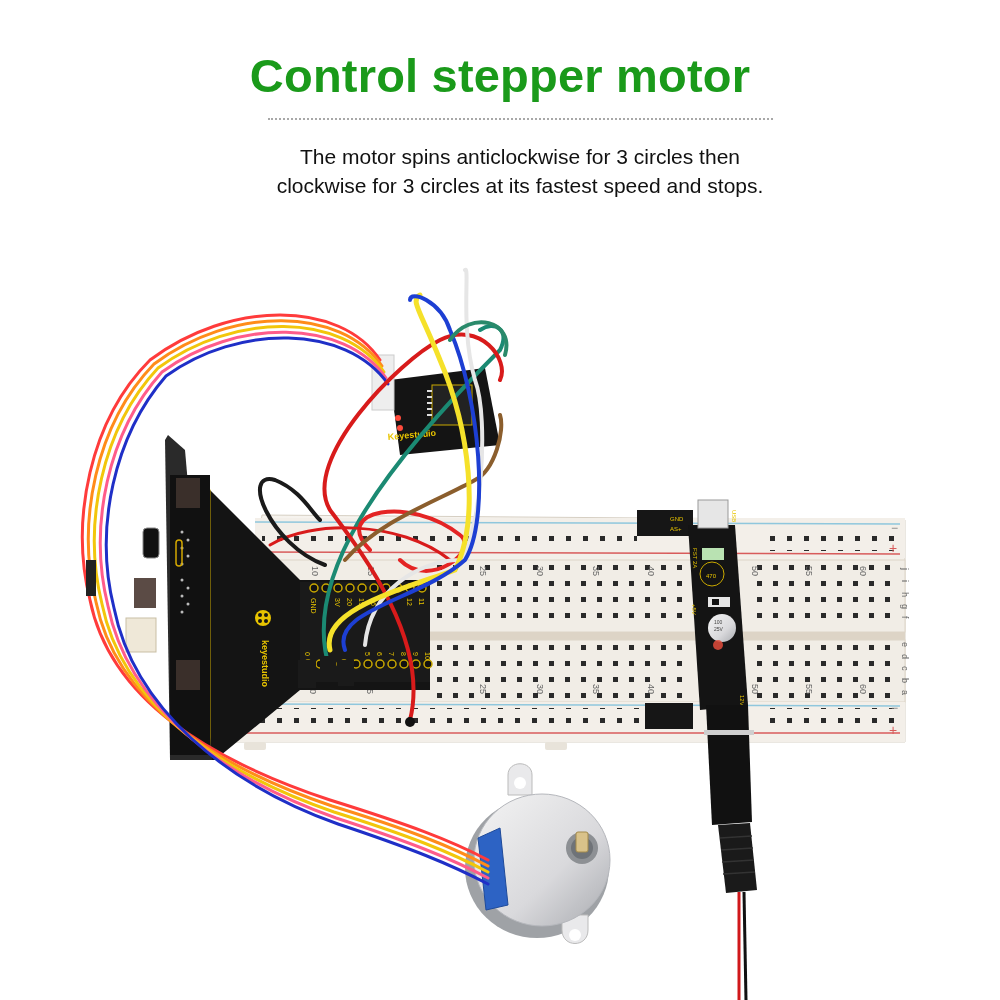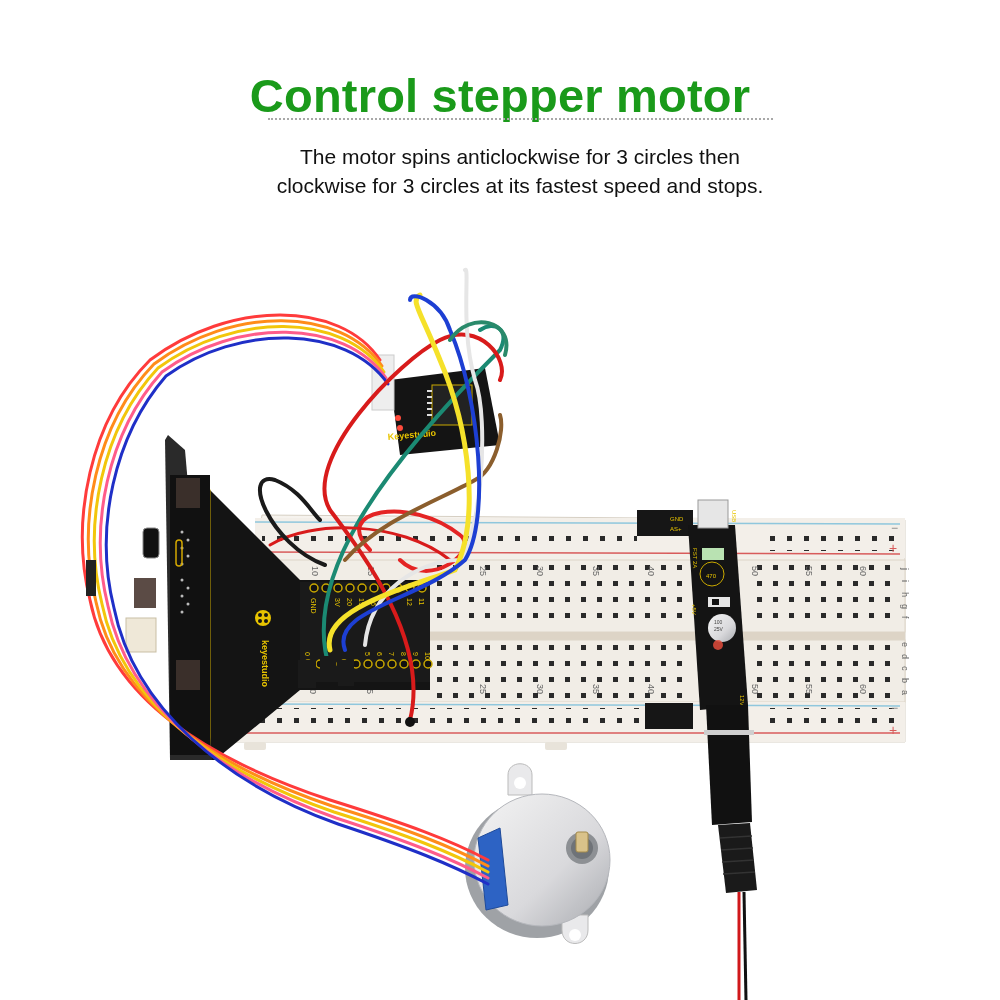--- a/index.html
+++ b/index.html
@@ -4,7 +4,7 @@
 <style>
   html, body { margin:0; padding:0; background:#ffffff; }
   body { width:1000px; height:1000px; position:relative; overflow:hidden; font-family:"Liberation Sans", sans-serif; }
-  .title { position:absolute; left:0; width:1000px; top:48px; text-align:center; color:#1a9a1a; font-weight:bold; font-size:47px; letter-spacing:0.2px;margin-top:20px; }
+  .title { position:absolute; left:0; width:1000px; top:48px; text-align:center; color:#1a9a1a; font-weight:bold; font-size:47px; letter-spacing:0.2px; }
   .divider { position:absolute; left:268px; top:118px; width:505px; height:0; border-top:2px dotted #a8a8a8; }
   .subtitle { position:absolute; left:0; width:1040px; top:142px; text-align:center; color:#111; font-size:21px; line-height:29px; }
   .scene { position:absolute; left:0; top:0; width:1000px; height:1000px; }

